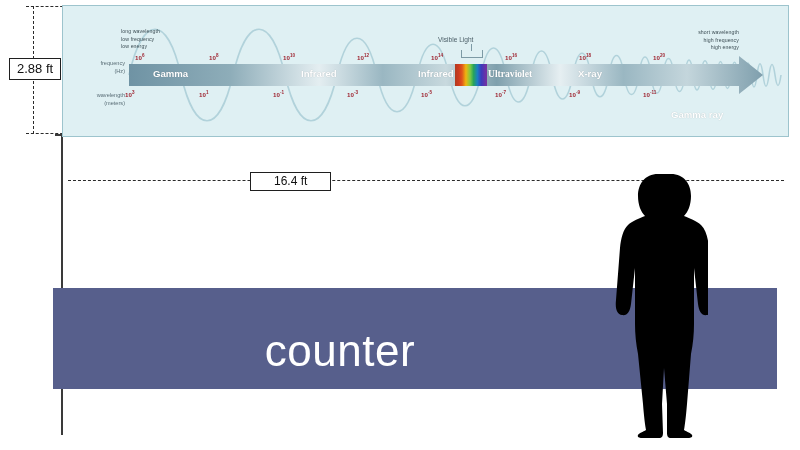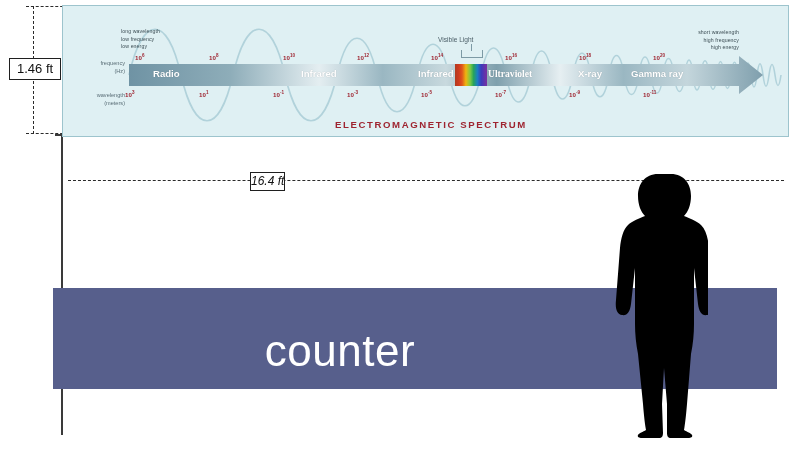--- a/index.html
+++ b/index.html
@@ -86,7 +86,7 @@
   <div class="dim-v-line"></div>
   <div class="dim-tick t-top"></div>
   <div class="dim-tick t-bot"></div>
-  <div class="dim-box" id="box-325">1.46 ft</div>
+  <div class="dim-box" id="box-325">2.88 ft</div>
 
   <div class="dim-h-line"></div>
   <div class="dim-box" id="box-164">16.4 ft</div>

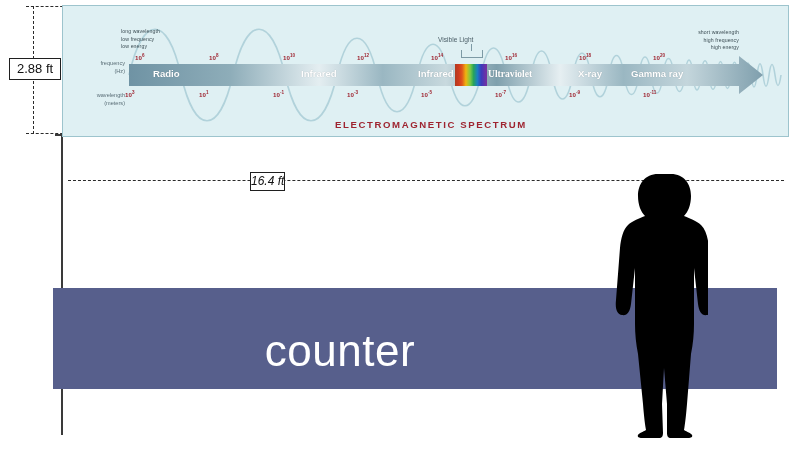--- a/index.html
+++ b/index.html
@@ -181,7 +181,7 @@
         <div class="exp" style="left: 580px; top: 84px;">10<sup>-11</sup></div>
       </div>
     <div id="band-names">
-        <div class="band-name" style="left: 90px;">Radio</div>
+        <div class="band-name" style="left: 90px;">Gamma</div>
         <div class="band-name" style="left: 238px;">Infrared</div>
         <div class="band-name" style="left: 335px; padding-left: 20px;">Infrared</div>
         <div class="band-name" style="left: 425px; font-family: Liberation Serif, serif;">Ultraviolet</div>

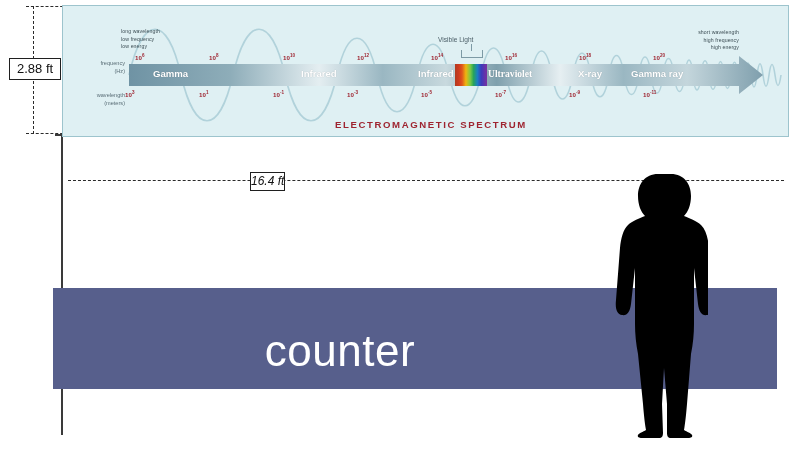--- a/index.html
+++ b/index.html
@@ -186,7 +186,7 @@
         <div class="band-name" style="left: 335px; padding-left: 20px;">Infrared</div>
         <div class="band-name" style="left: 425px; font-family: Liberation Serif, serif;">Ultraviolet</div>
         <div class="band-name" style="left: 515px;">X-ray</div>
-        <div class="band-name" style="left: 568px;">Gamma ray</div>
+        <div class="band-name" style="left: 608px; margin-top: 41px;">Gamma ray</div>
       </div>
 
     <div id="em-title">ELECTROMAGNETIC  SPECTRUM</div>

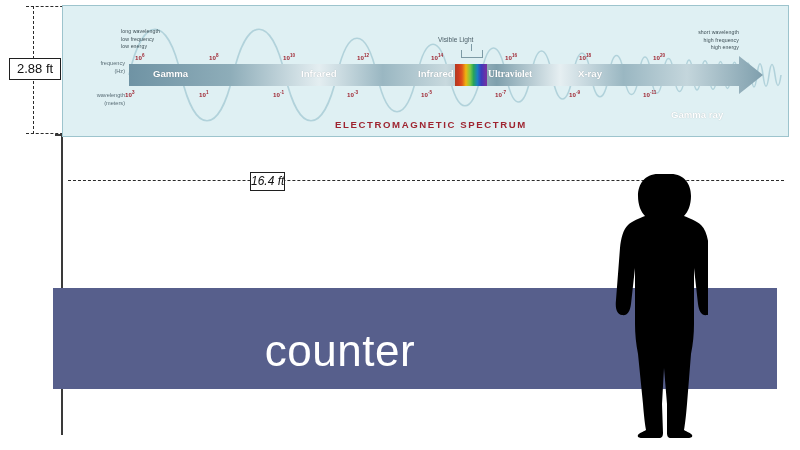--- a/index.html
+++ b/index.html
@@ -189,7 +189,6 @@
         <div class="band-name" style="left: 608px; margin-top: 41px;">Gamma ray</div>
       </div>
 
-    <div id="em-title">ELECTROMAGNETIC  SPECTRUM</div>
   </div>
 
   <div id="counter">

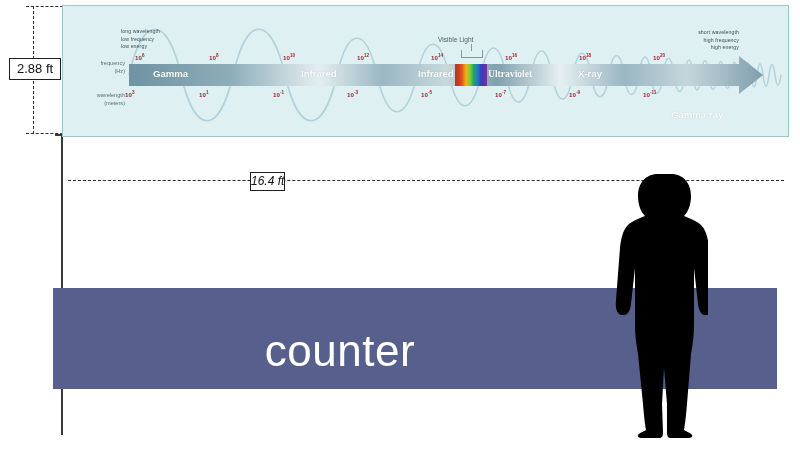--- a/index.html
+++ b/index.html
@@ -19,7 +19,7 @@
            padding:3px 7px;font-size:13px;color:#111;line-height:1.1;
            white-space:nowrap;}
   #box-325{left:9px;top:58px;}
-  #box-164{left:250px;top:172px;font-size:12px;padding:2px 0;font-style:italic;}
+  #box-164{left:250px;top:172px;font-size:12px;padding:2px 23px;}
 
   
   .dim-h-line{position:absolute;left:68px;top:180px;width:716px;height:0;

